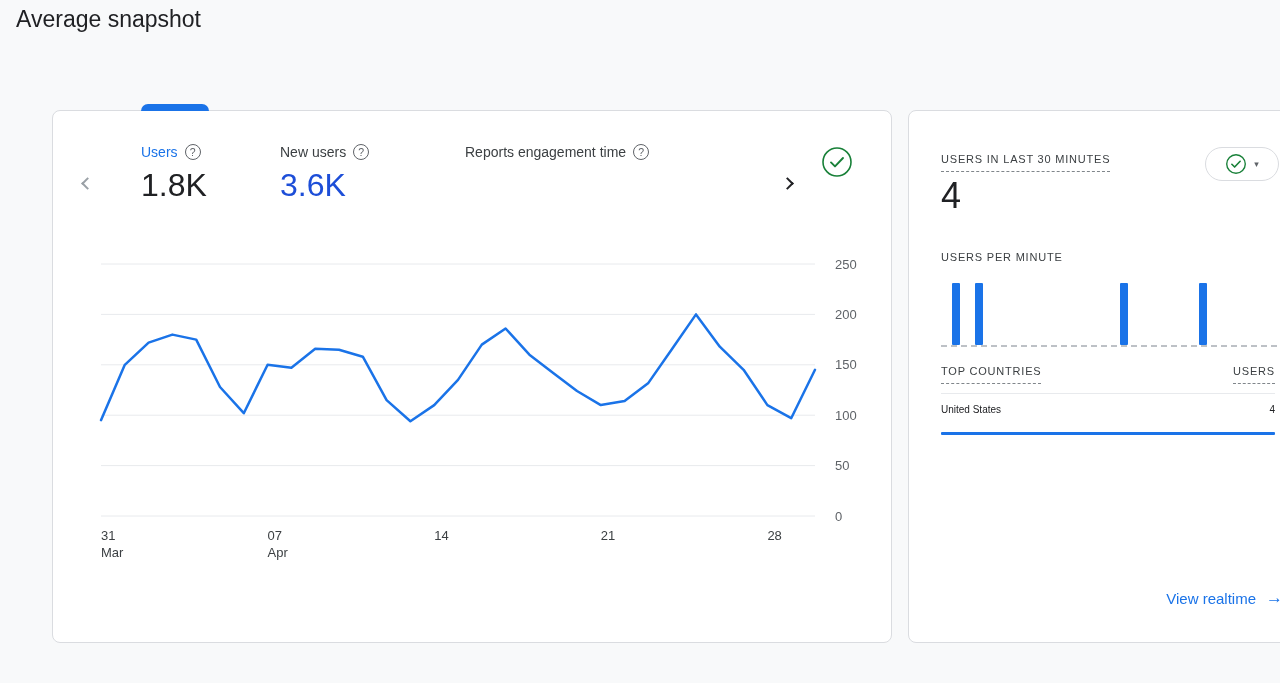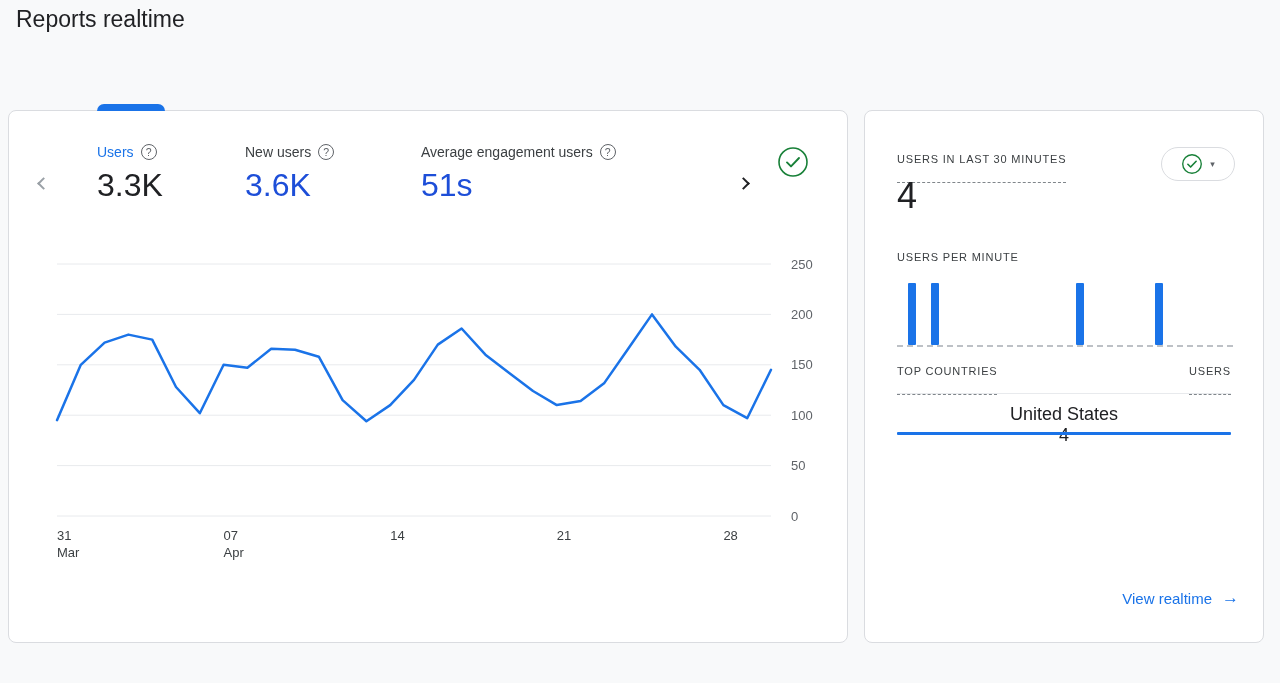--- a/index.html
+++ b/index.html
@@ -95,7 +95,7 @@
 </head>
 <body>
 
-<div class="page-title">Reports realtime</div>
+<div class="page-title">Average snapshot</div>
 
 <div class="card overview">
   <div class="tab-indicator"></div>

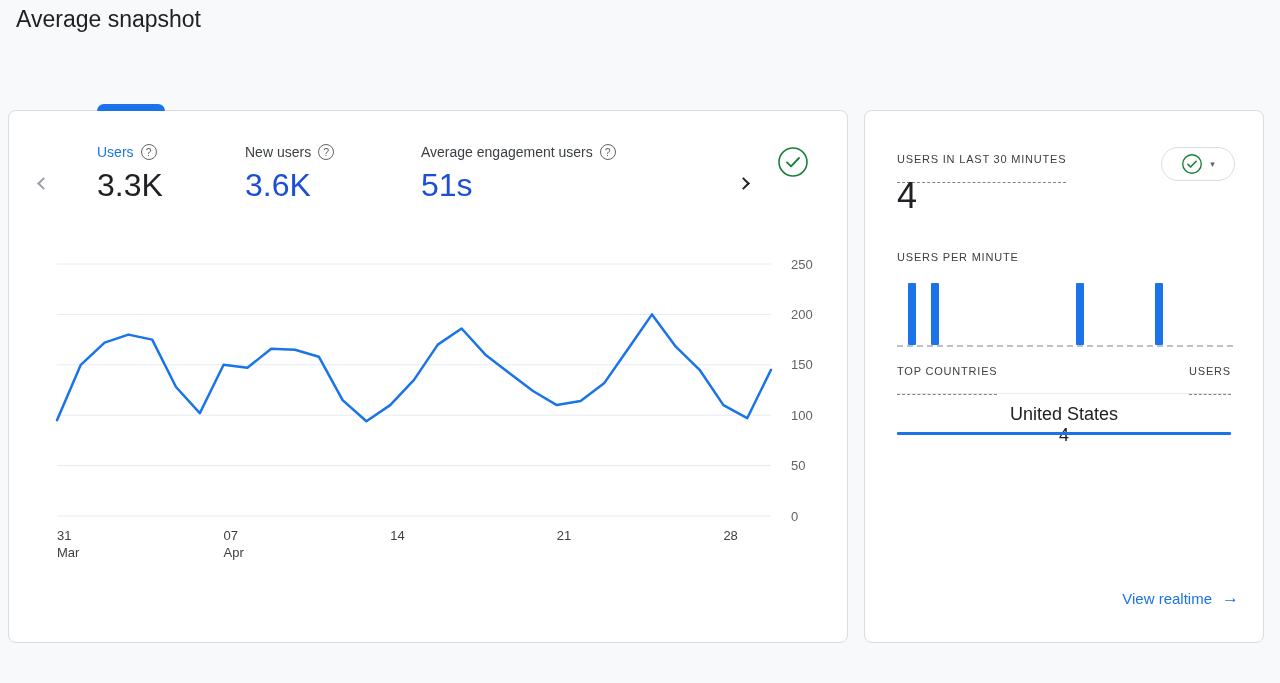--- a/index.html
+++ b/index.html
@@ -17,7 +17,7 @@
   }
   .card{
     position:absolute;top:110px;background:#fff;
-    border:1px solid #dadce0;border-radius:8px;
+    border:1px solid #dadce0;border-radius:8px;margin-left:44px;
   }
   .card.overview{left:8px;width:840px;height:533px}
   .card.realtime{left:864px;width:400px;height:533px}

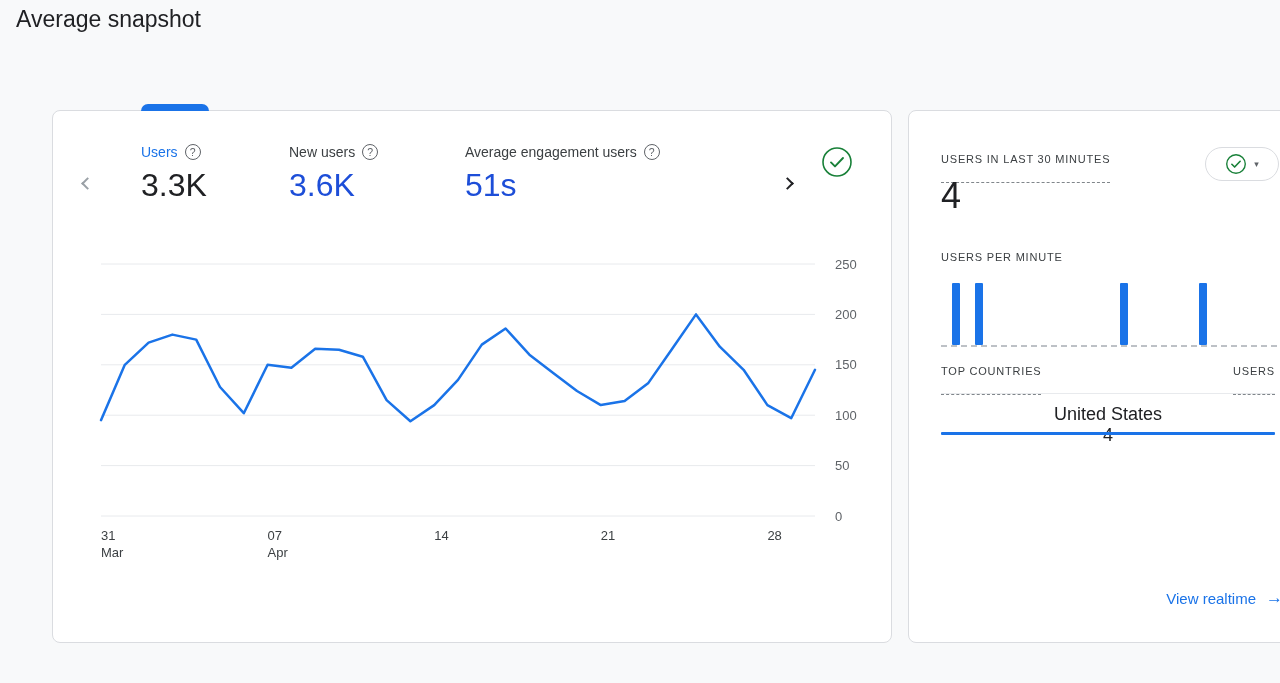--- a/index.html
+++ b/index.html
@@ -38,7 +38,7 @@
 
   .metric{position:absolute;top:33px;cursor:pointer}
   .metric.m0{left:88px}
-  .metric.m1{left:236px}
+  .metric.m1{left:227px}
   .metric.m2{left:412px}
   .metric .label-row{display:flex;align-items:center;gap:7px;font-size:14px;color:#3c4043}
   .metric.active .label-row{color:#1a73e8}

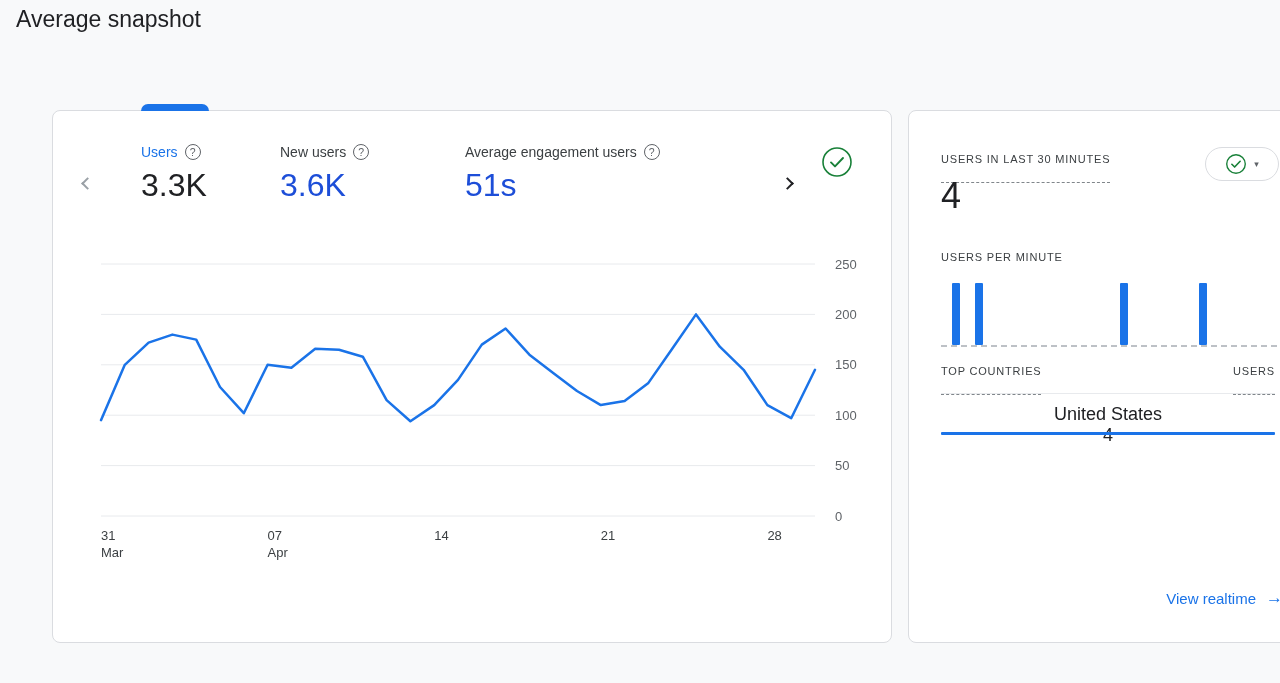--- a/index.html
+++ b/index.html
@@ -122,7 +122,7 @@
 
   <div class="metric m2">
     <div class="label-row">
-      <span>Average engagement users</span>
+      <span>Reports engagement time</span>
       <span class="help">?</span>
     </div>
     <div class="value">51s</div>

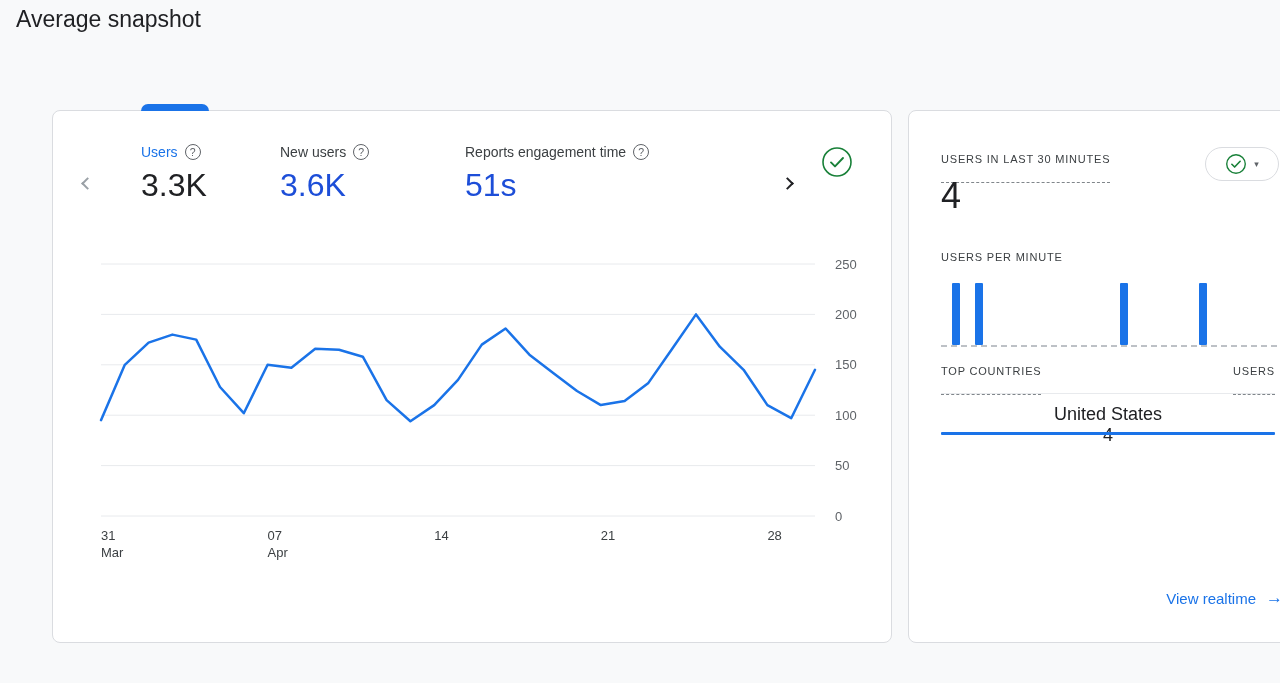--- a/index.html
+++ b/index.html
@@ -57,7 +57,7 @@
 
   
   .rt-label{font-size:11px;font-weight:500;letter-spacing:.8px;color:#3c4043;text-transform:uppercase}
-  .dashed-u{border-bottom:1px dashed #80868b;padding-bottom:17px;display:inline-block}
+  .dashed-u{border-bottom:1px dashed #80868b;padding-bottom:6px;display:inline-block}
   .rt-header{position:absolute;left:32px;top:38px}
   .rt-pill{
     position:absolute;right:28px;top:36px;width:74px;height:34px;

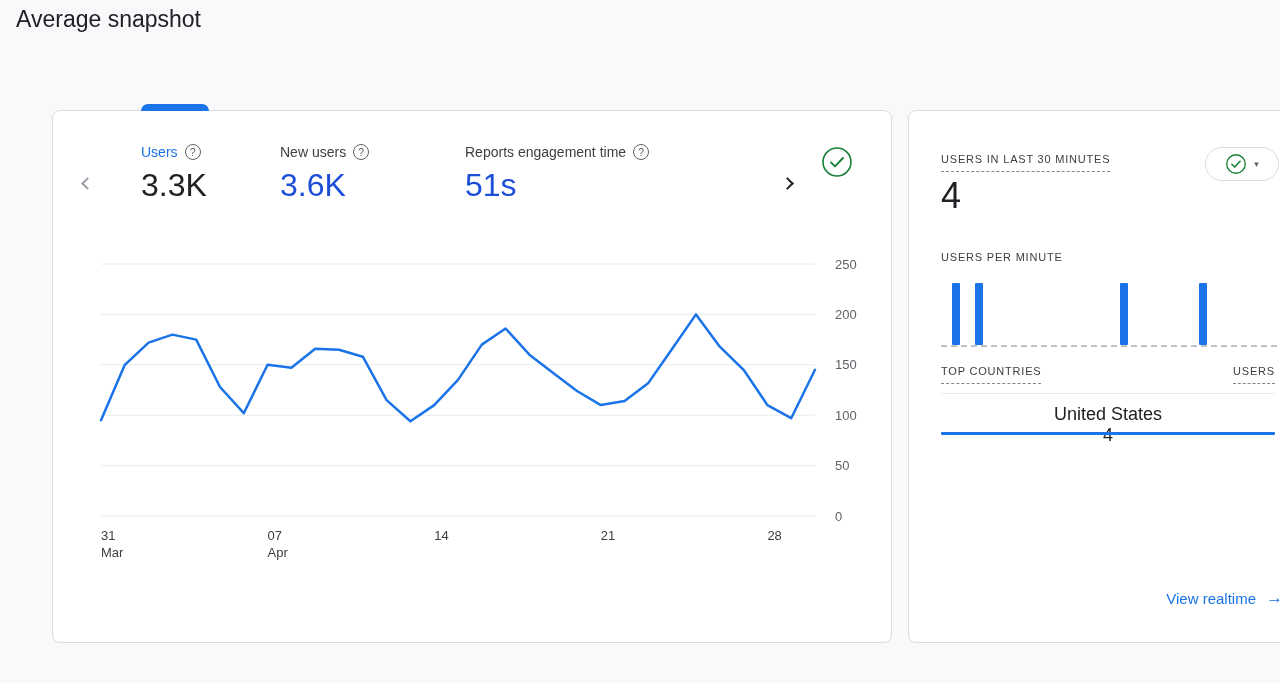--- a/index.html
+++ b/index.html
@@ -109,7 +109,7 @@
       <span>Users</span>
       <span class="help">?</span>
     </div>
-    <div class="value">3.3K</div>
+    <div class="value">1.8K</div>
   </div>
 
   <div class="metric m1">

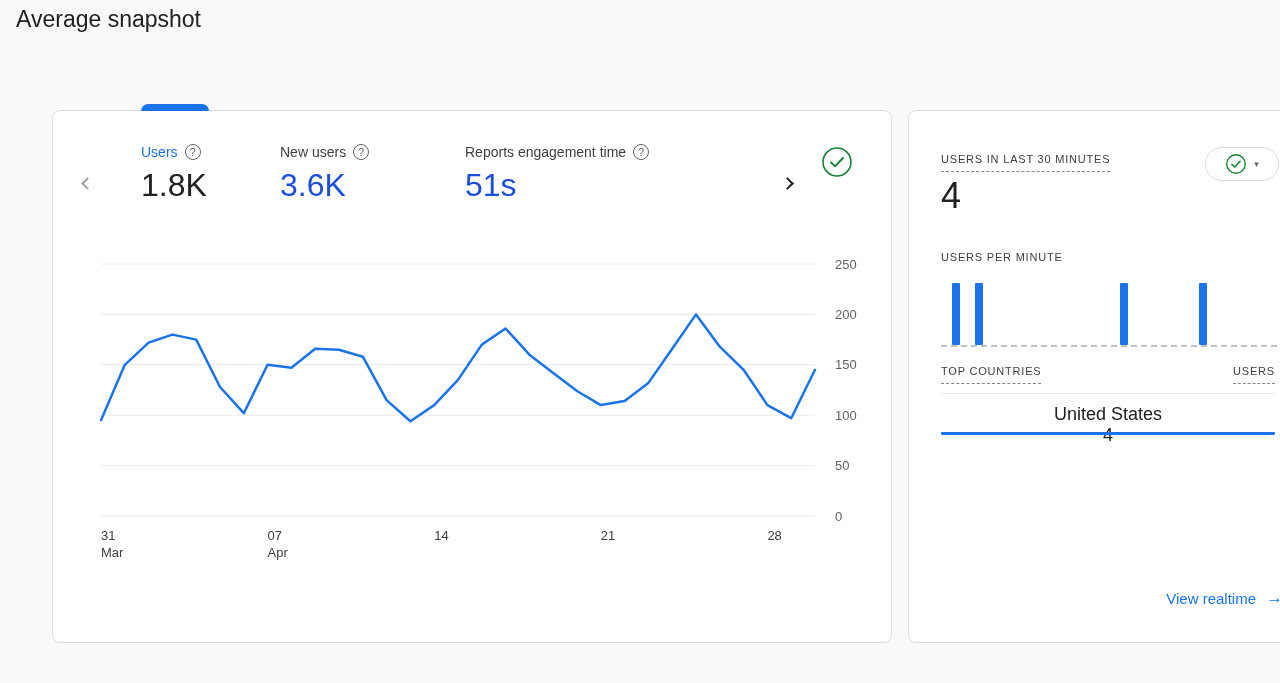--- a/index.html
+++ b/index.html
@@ -125,7 +125,6 @@
       <span>Reports engagement time</span>
       <span class="help">?</span>
     </div>
-    <div class="value">51s</div>
   </div>
 
   <span class="chev chev-right">

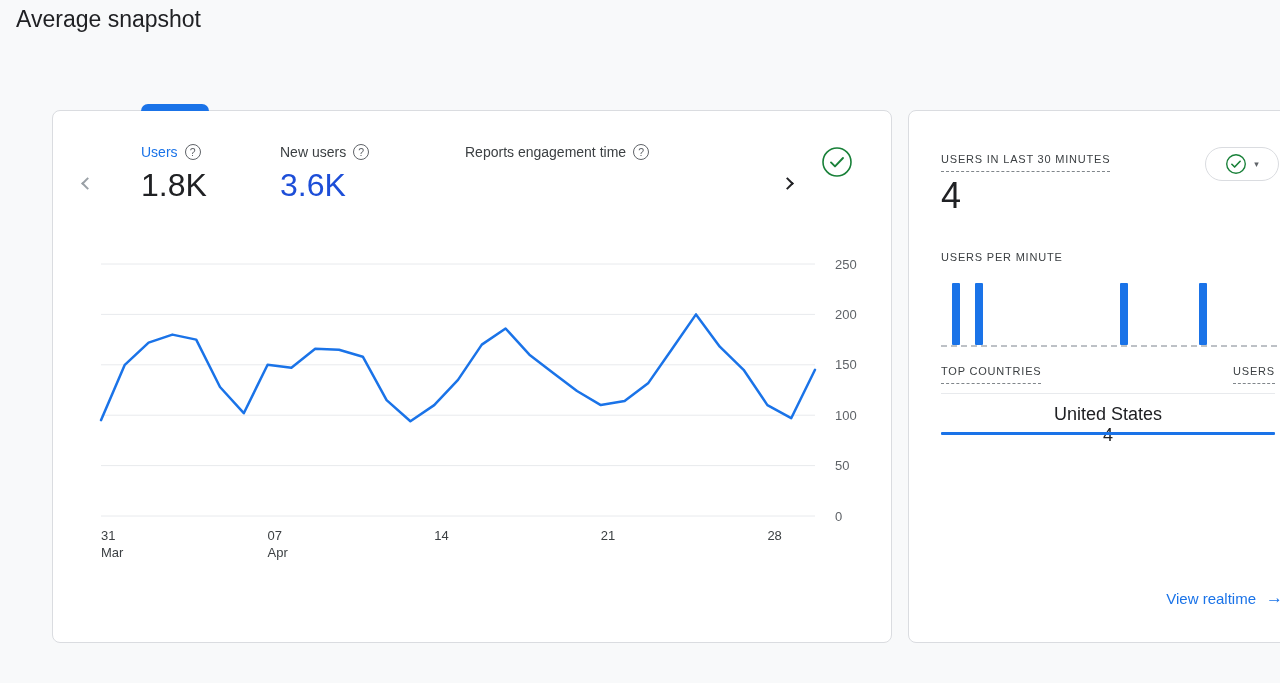--- a/index.html
+++ b/index.html
@@ -80,7 +80,7 @@
   .country-row{
     position:absolute;left:32px;right:32px;top:293px;
     display:flex;justify-content:space-between;align-items:center;
-    font-size:18px;color:#202124;flex-direction:column;
+    font-size:10px;color:#202124;
   }
   .country-row .country{font-weight:500}
   .country-bar-track{position:absolute;left:32px;right:32px;top:321px;height:3px}

